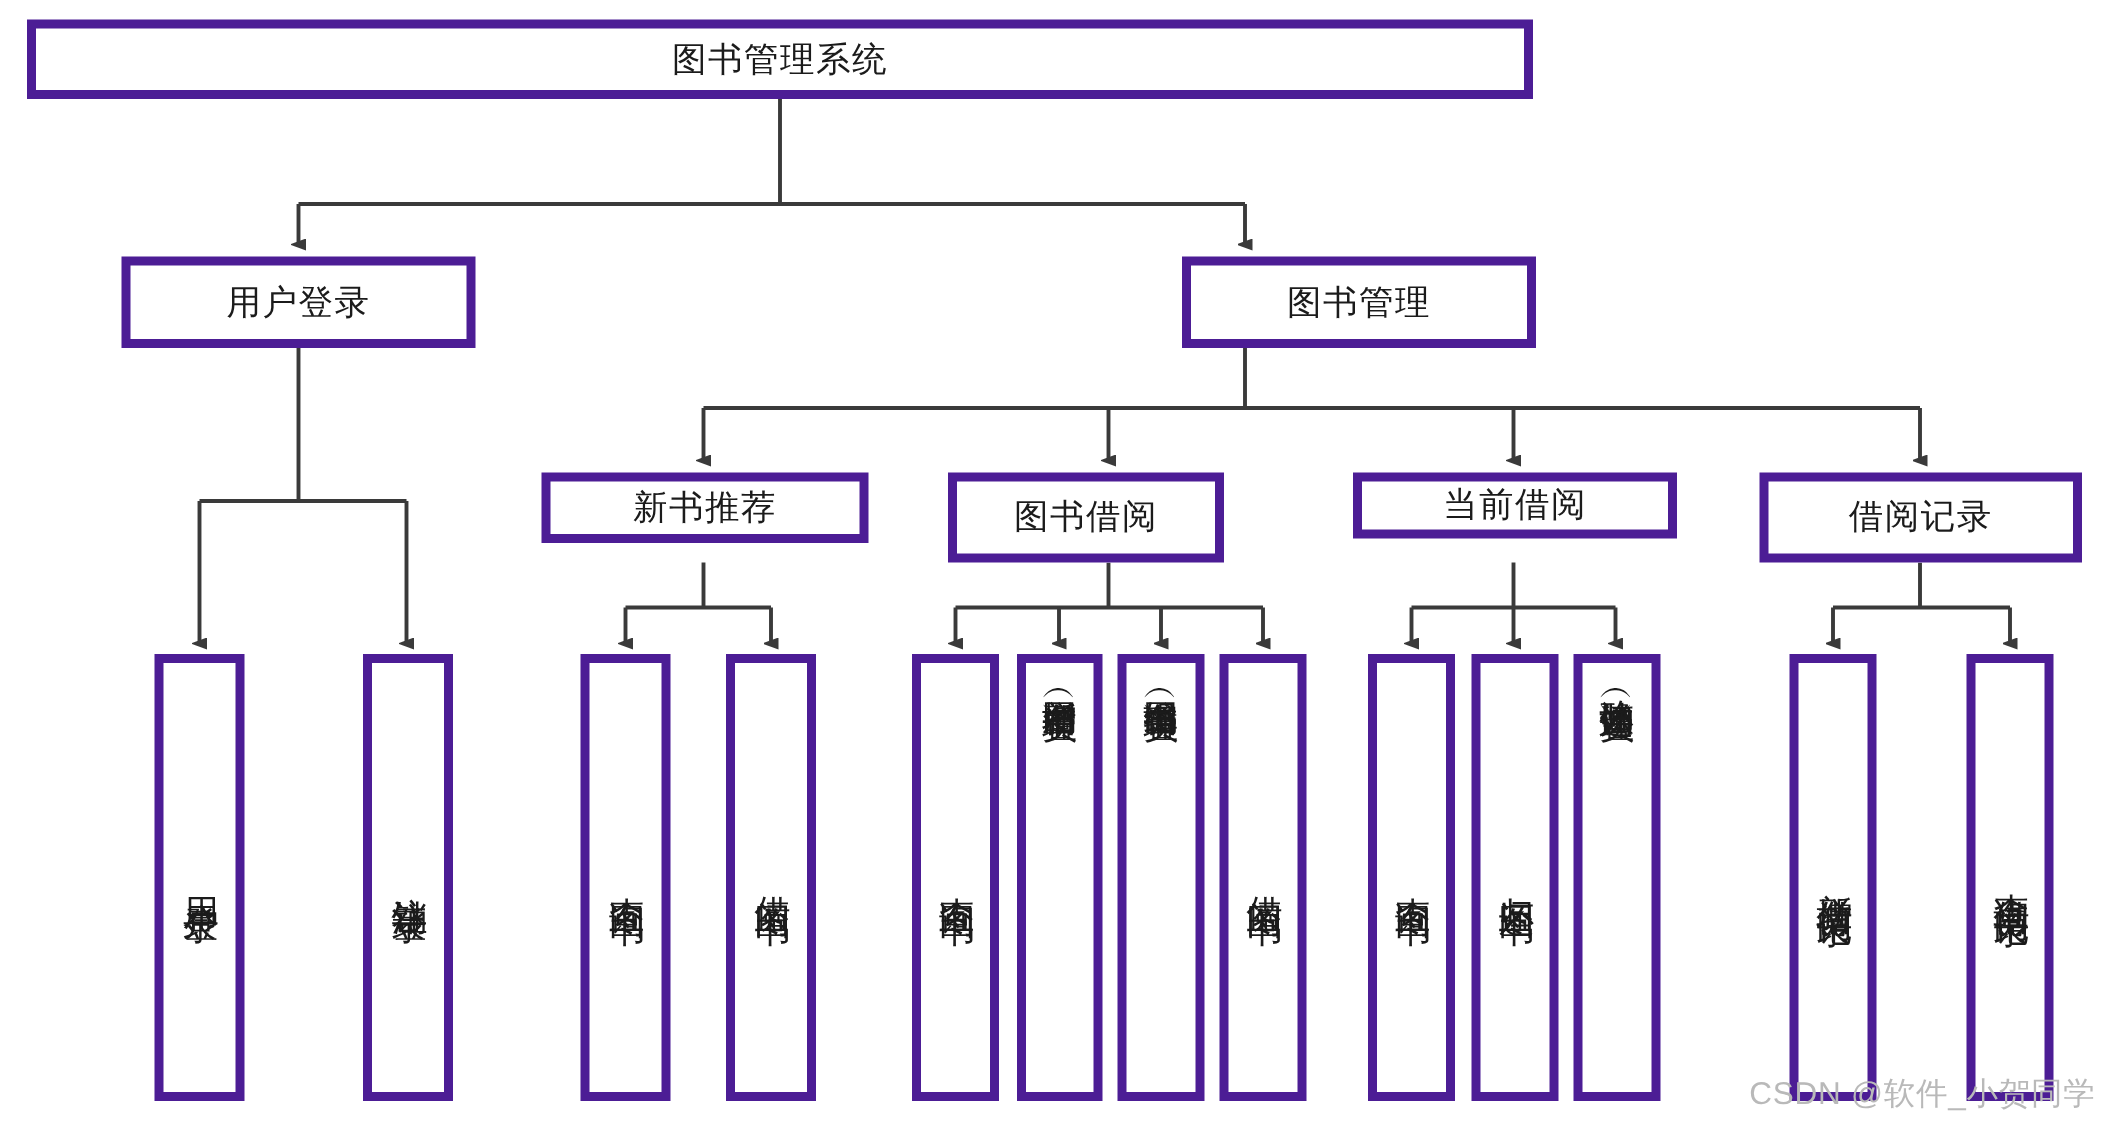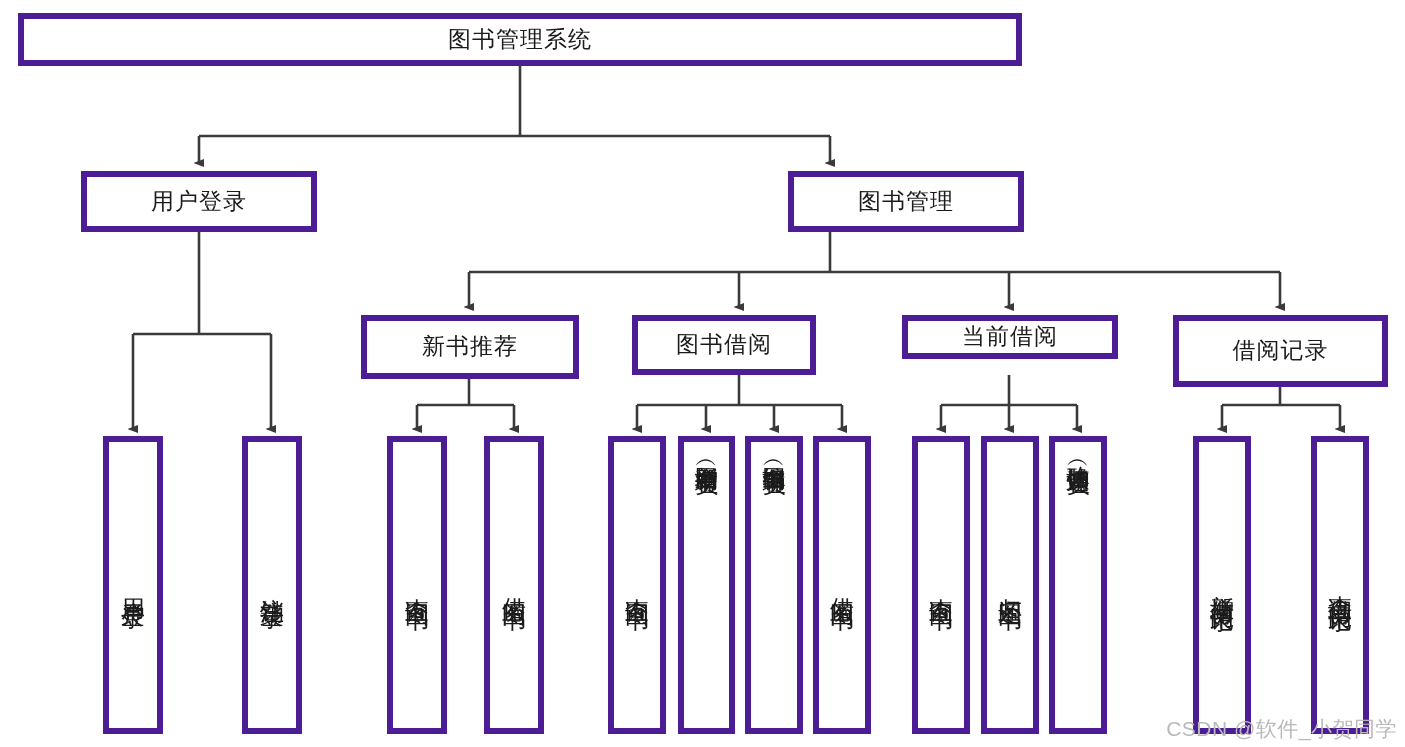--- a/index.html
+++ b/index.html
@@ -140,7 +140,7 @@
     <span>图书管理</span>
   </div>
 
-  <div class="node horizontal" style="left:361px; top:315px; width:218px; height:64px;">
+  <div class="node horizontal" style="left:361px; top:315px; width:218px; height:47px;">
     <span>新书推荐</span>
   </div>
   <div class="node horizontal" style="left:632px; top:315px; width:184px; height:60px;">

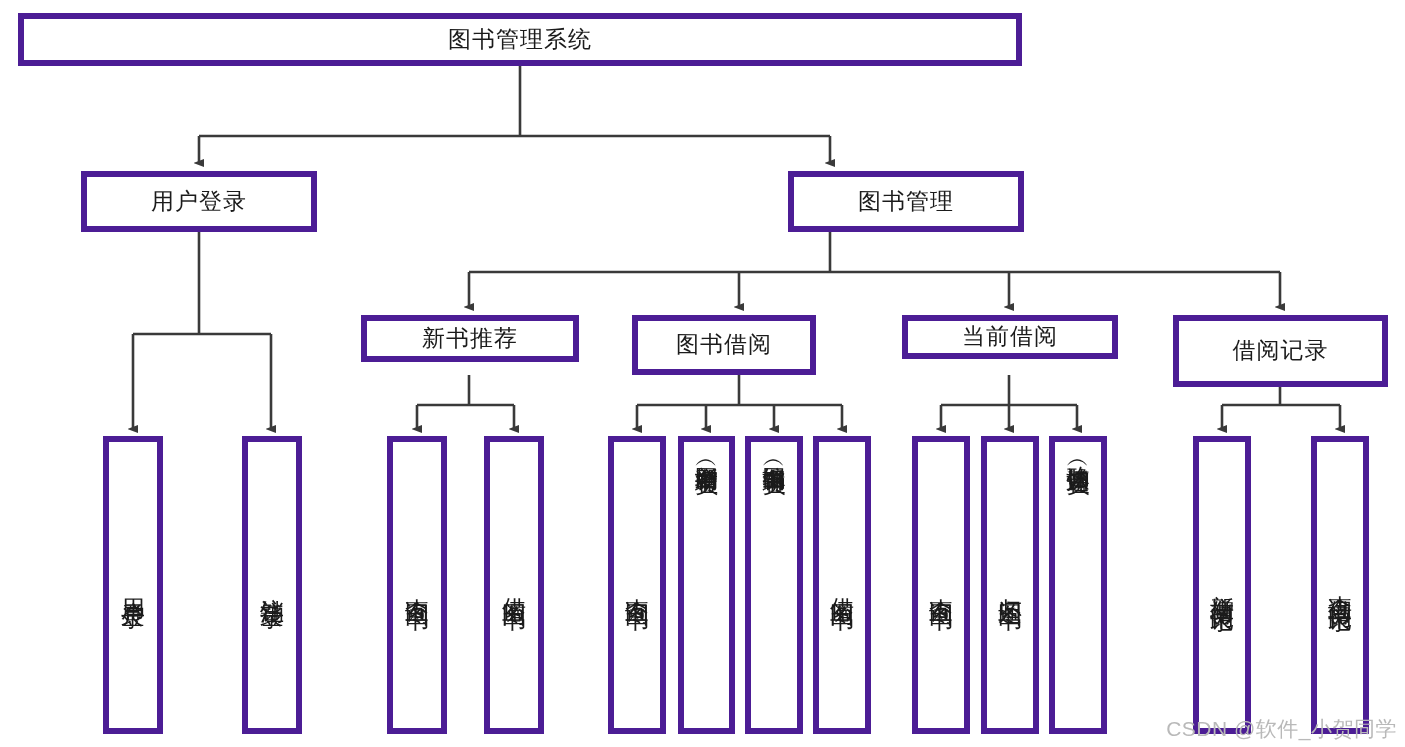--- a/index.html
+++ b/index.html
@@ -149,7 +149,7 @@
   <div class="node horizontal" style="left:902px; top:315px; width:216px; height:44px;">
     <span>当前借阅</span>
   </div>
-  <div class="node horizontal" style="left:1173px; top:315px; width:215px; height:72px;">
+  <div class="node horizontal" style="left:1173px; top:315px; width:215px; height:60px;">
     <span>借阅记录</span>
   </div>
 

